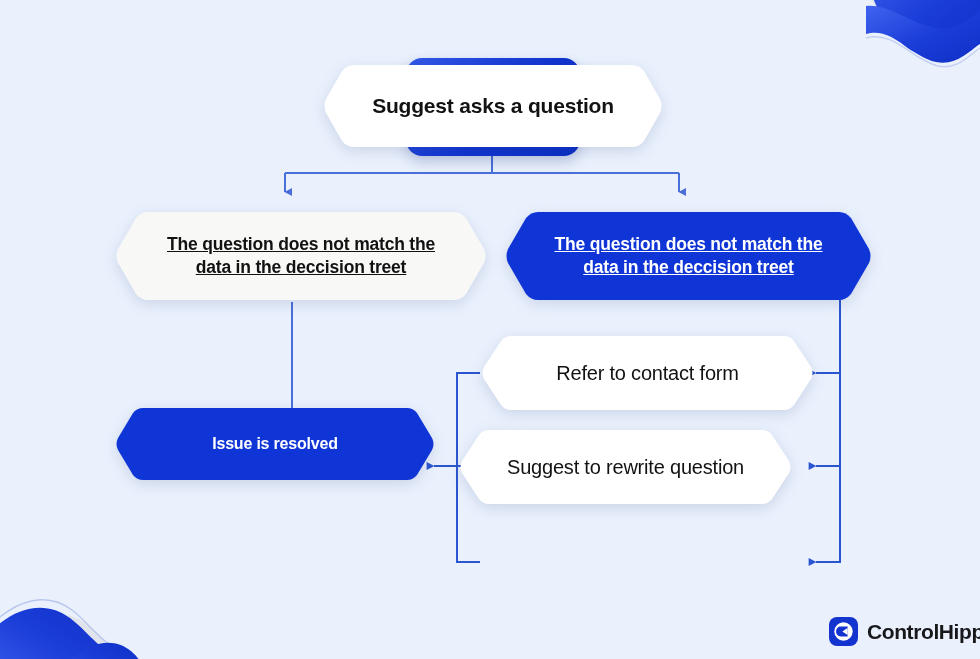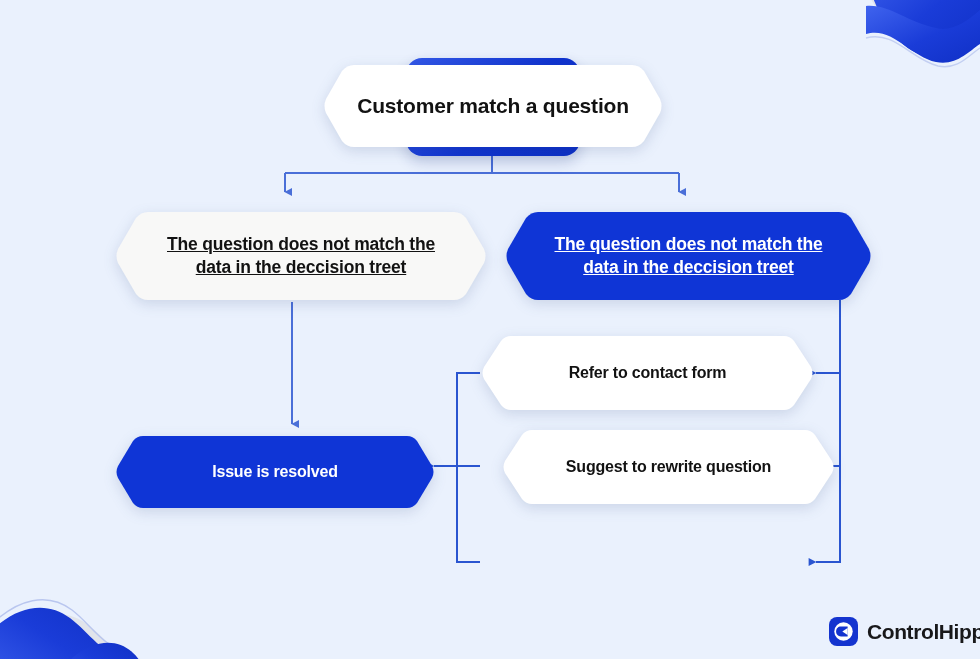--- a/index.html
+++ b/index.html
@@ -179,7 +179,7 @@
     <svg width="340" height="86" viewBox="0 0 340 86">
       <path d="M31,2 L309,2 Q316,2 321,8 L337,36 Q340,43 337,50 L321,78 Q316,84 309,84 L31,84 Q24,84 19,78 L3,50 Q0,43 3,36 L19,8 Q24,2 31,2 Z" fill="#ffffff"></path>
     </svg>
-    <div class="hexlabel fs-title label-dark">Customer match a question</div>
+    <div class="hexlabel fs-title label-dark">Suggest asks a question</div>
   </div>
 
   <div class="hexwrap" style="left:115px; top:210px; width:372px; height:92px;">

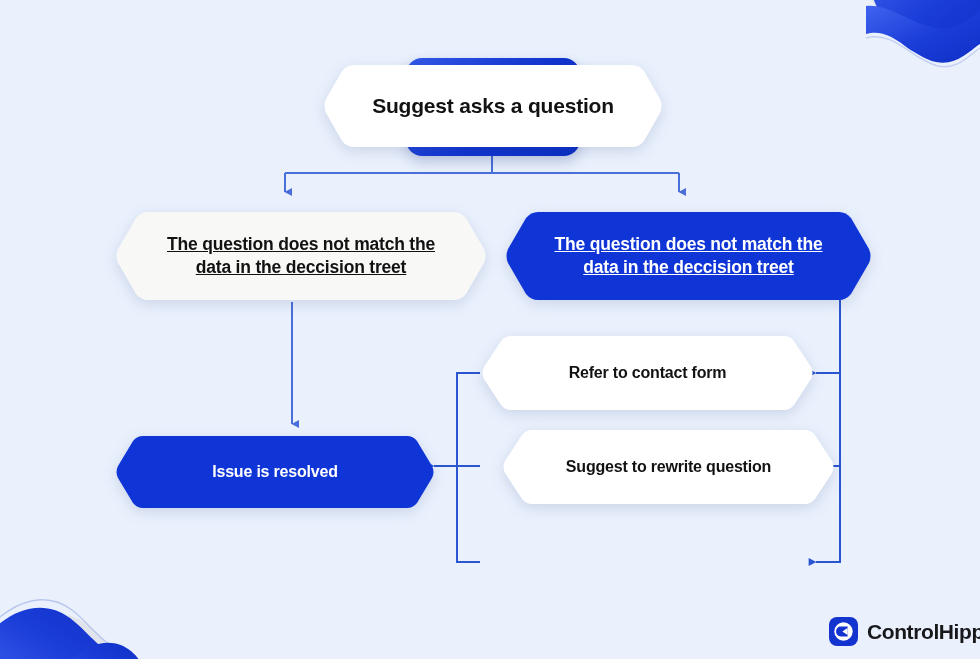--- a/index.html
+++ b/index.html
@@ -66,7 +66,7 @@
 
   .fs-title { font-size: 21px; font-weight: bold; }
   .fs-body  { font-size: 17.5px; font-weight: bold; text-decoration: underline; }
-  .fs-reg   { font-size: 16px; font-weight: bold; }
+  .fs-reg   { font-size: 20px; font-weight: normal; }
   .fs-small { font-size: 16px; font-weight: bold; }
 
   

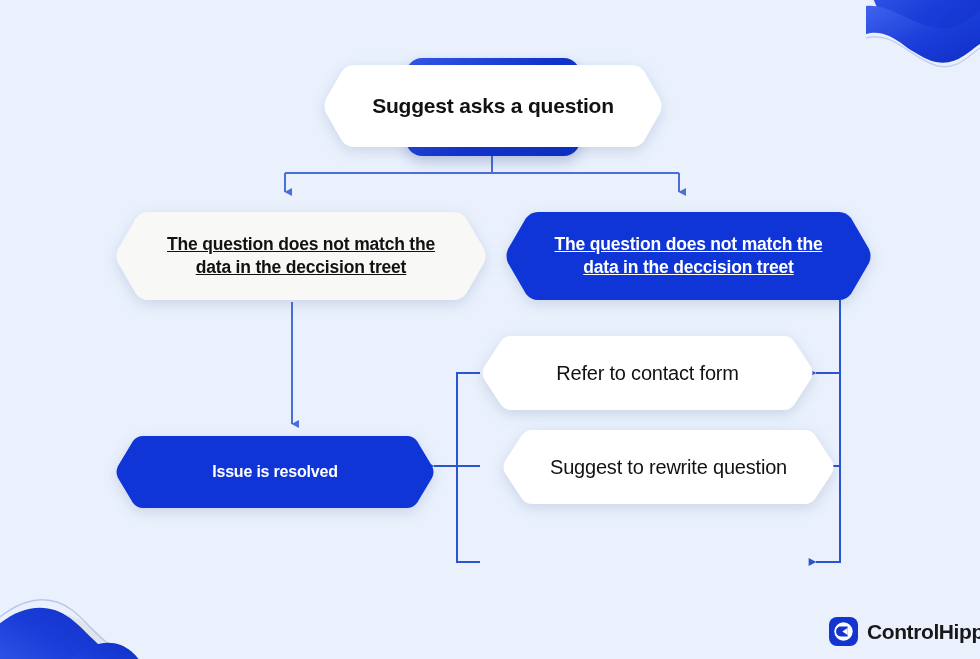--- a/index.html
+++ b/index.html
@@ -206,7 +206,7 @@
     </div>
   </div>
 
-  <div class="hexwrap" style="left:115px; top:434px; width:320px; height:76px;">
+  <div class="hexwrap" style="left:115px; top:406px; width:320px; height:76px;">
     <svg width="320" height="76" viewBox="0 0 320 76">
       <path d="M28,2 L292,2 Q298,2 302,7 L317,32 Q320,38 317,44 L302,69 Q298,74 292,74 L28,74 Q22,74 18,69 L3,44 Q0,38 3,32 L18,7 Q22,2 28,2 Z" fill="#0f35d6"></path>
     </svg>

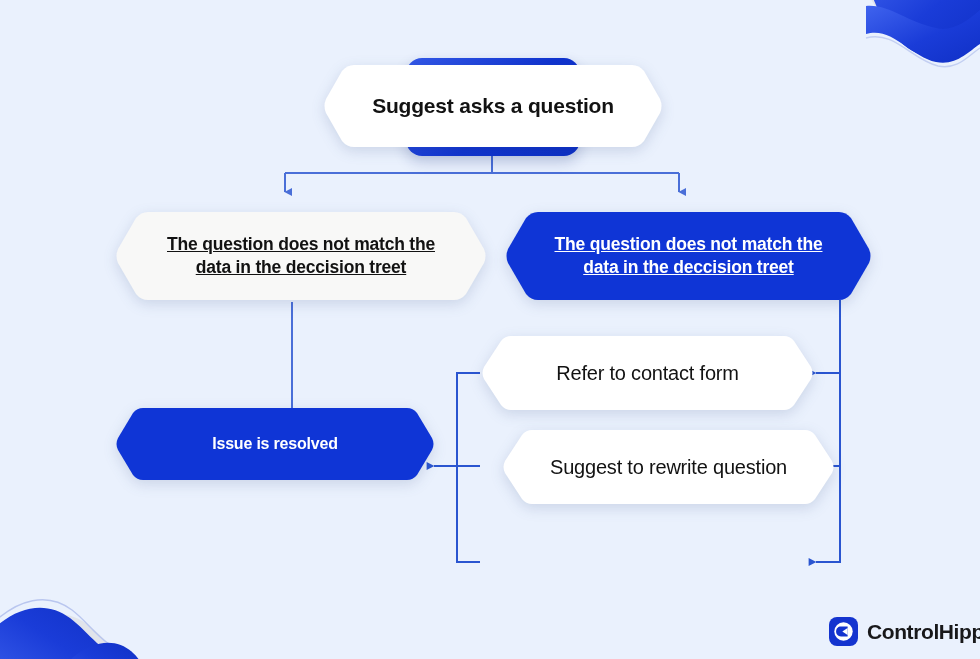--- a/index.html
+++ b/index.html
@@ -220,7 +220,7 @@
     <div class="hexlabel fs-reg label-dark">Refer to contact form</div>
   </div>
 
-  <div class="hexwrap" style="left:502px; top:428px; width:333px; height:78px;">
+  <div class="hexwrap" style="left:459px; top:428px; width:333px; height:78px;">
     <svg width="333" height="78" viewBox="0 0 333 78">
       <path d="M30,2 L303,2 Q309,2 313,7 L330,33 Q333,39 330,45 L313,71 Q309,76 303,76 L30,76 Q24,76 20,71 L3,45 Q0,39 3,33 L20,7 Q24,2 30,2 Z" fill="#ffffff"></path>
     </svg>

